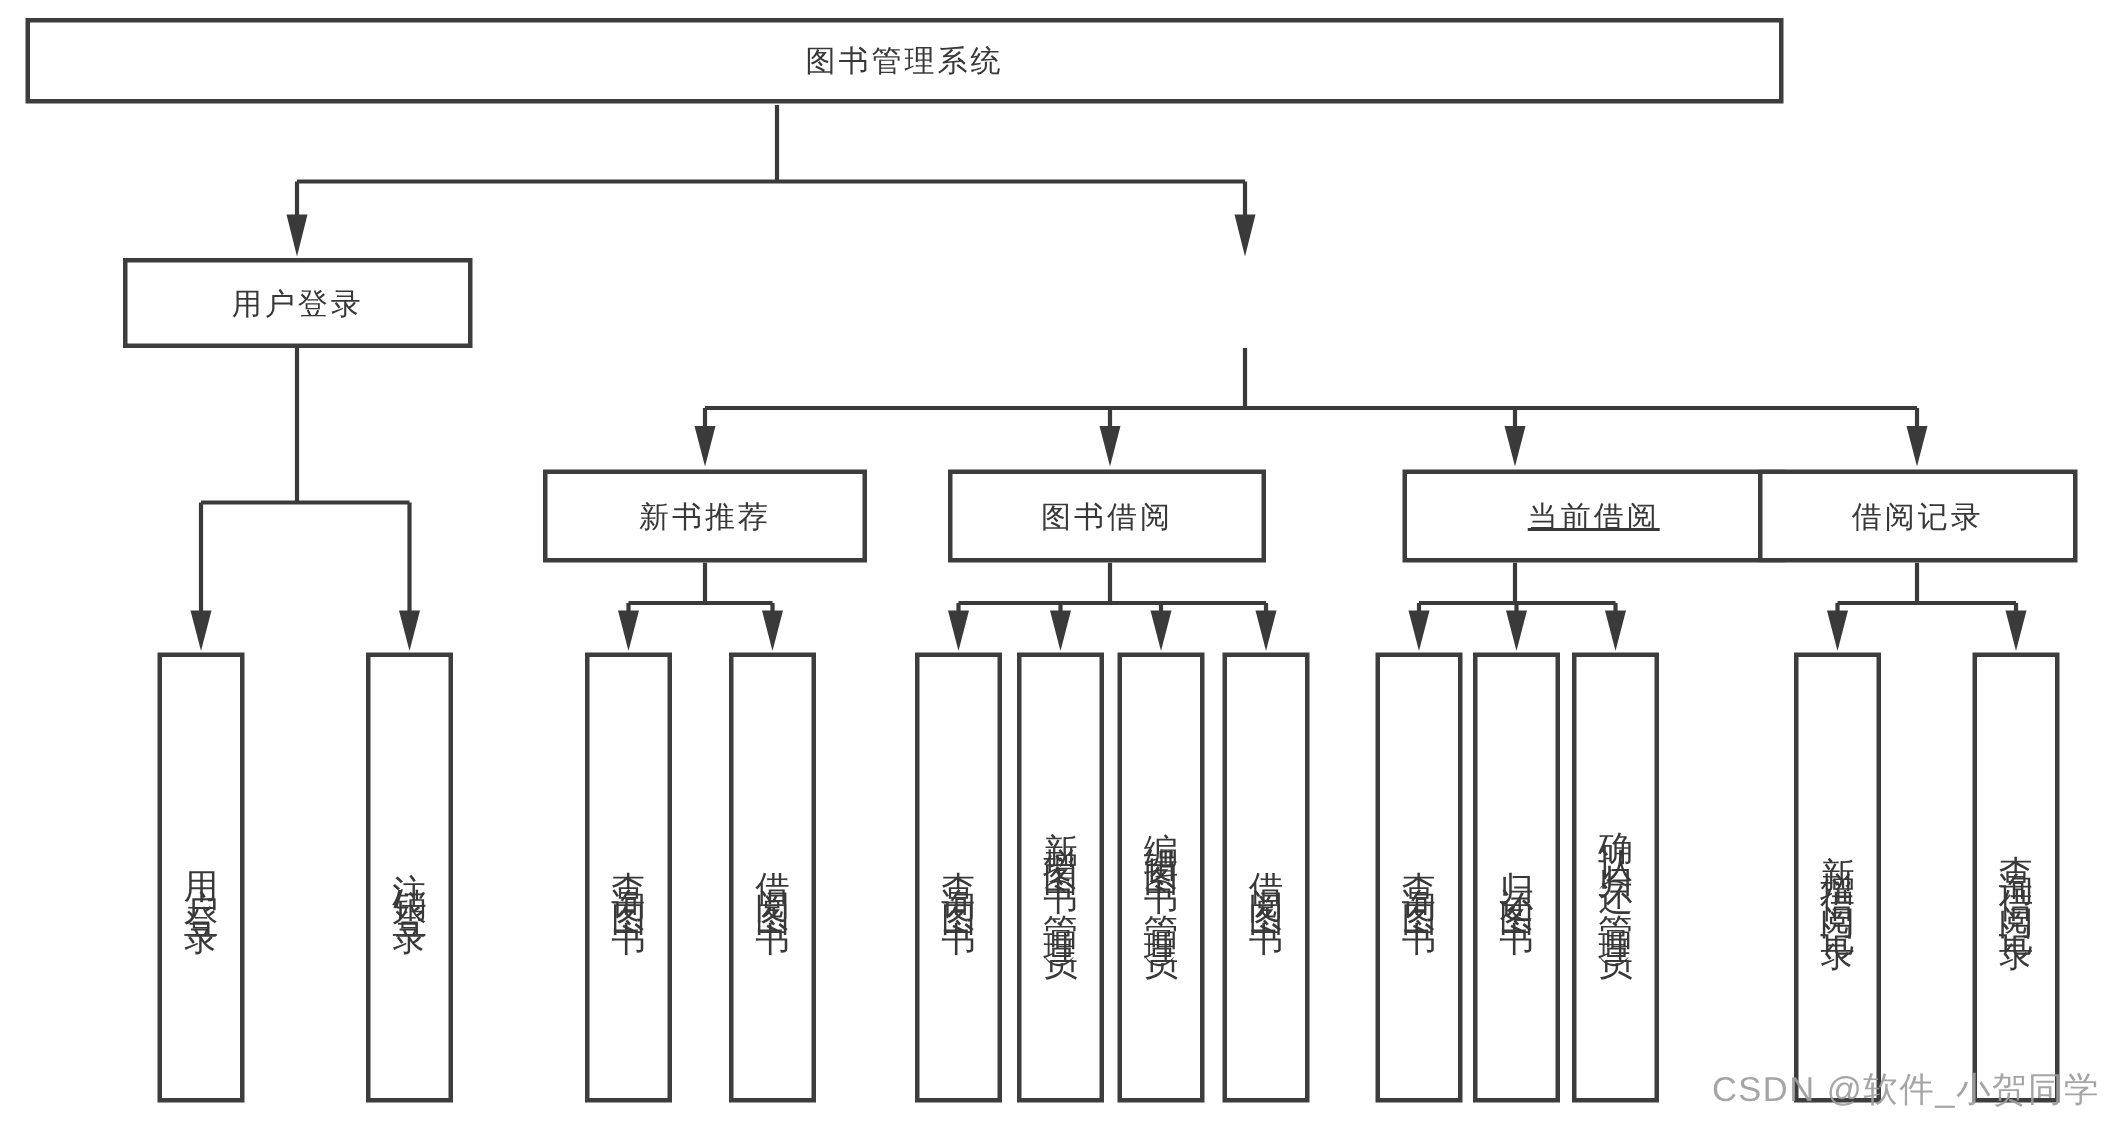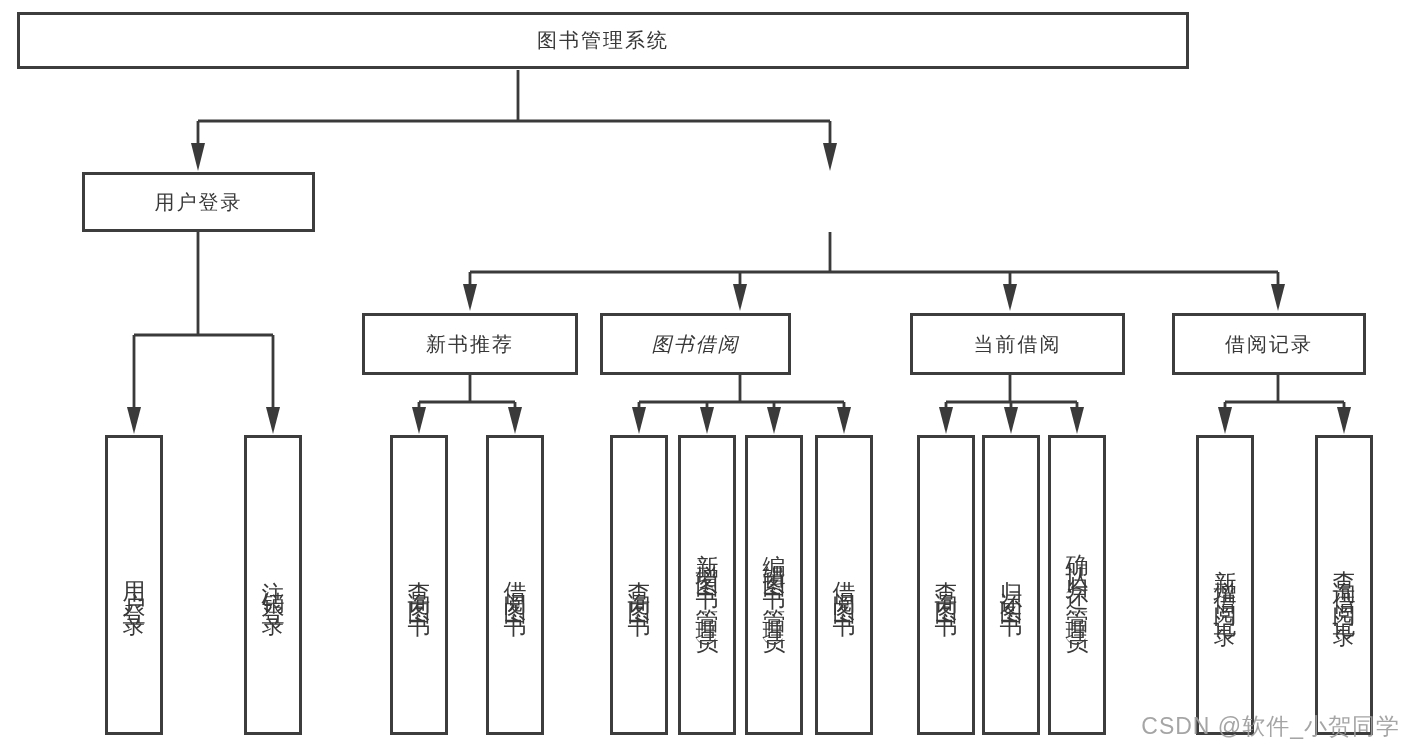--- a/index.html
+++ b/index.html
@@ -94,7 +94,7 @@
   <div class="box" style="left:82px;top:172px;width:233px;height:60px;">用户登录</div>
 
   <div class="box lvl3" style="left:362px;top:313px;width:216px;height:62px;">新书推荐</div>
-  <div class="box lvl3" style="left:600px;top:313px;width:191px;height:62px;font-style:italic;">图书借阅</div>
+  <div class="box lvl3" style="left:632px;top:313px;width:212px;height:62px;">图书借阅</div>
   <div class="box lvl3" style="left:910px;top:313px;width:215px;height:62px;">当前借阅</div>
   <div class="box lvl3" style="left:1172px;top:313px;width:194px;height:62px;">借阅记录</div>
 

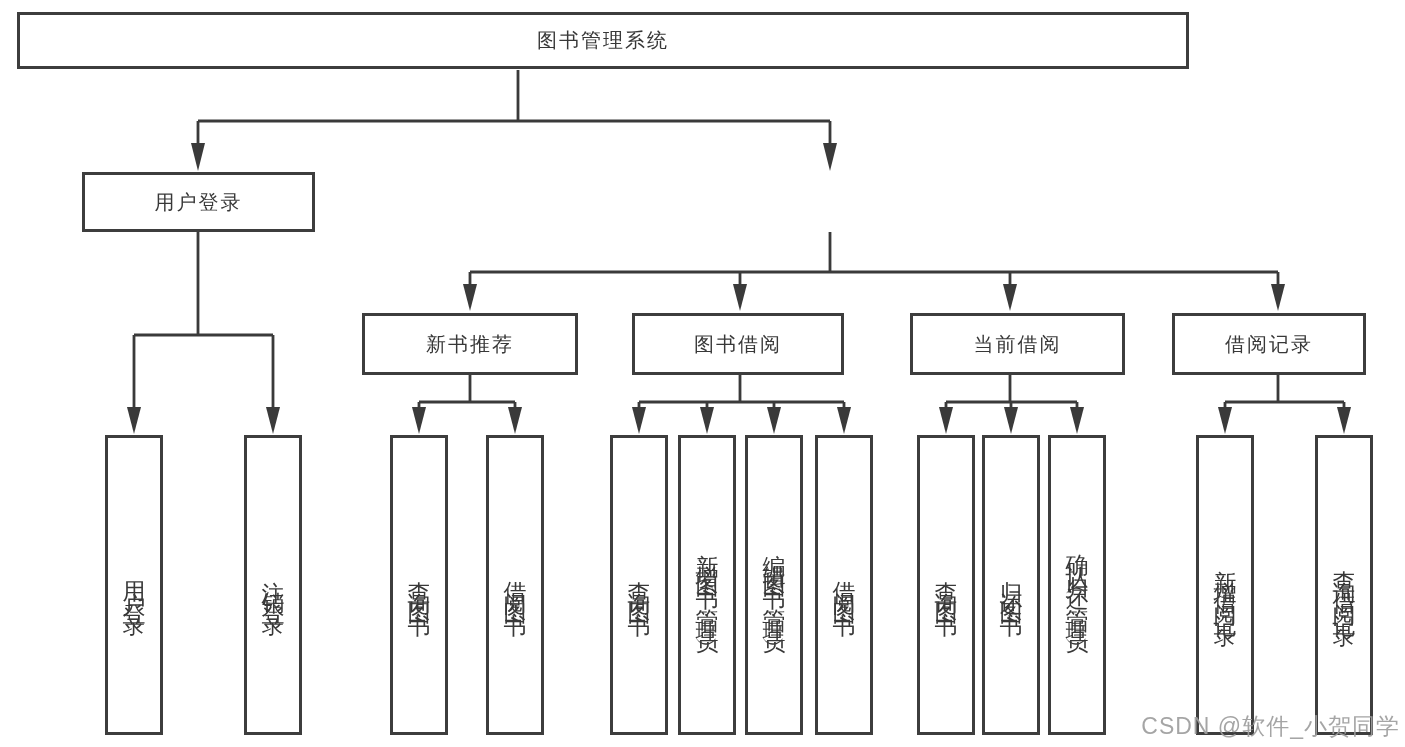--- a/index.html
+++ b/index.html
@@ -95,7 +95,7 @@
 
   <div class="box lvl3" style="left:362px;top:313px;width:216px;height:62px;">新书推荐</div>
   <div class="box lvl3" style="left:632px;top:313px;width:212px;height:62px;">图书借阅</div>
-  <div class="box lvl3" style="left:910px;top:313px;width:215px;height:62px;">当前借阅</div>
+  <div class="box lvl3" style="left:935px;top:313px;width:255px;height:62px;text-decoration:underline;">当前借阅</div>
   <div class="box lvl3" style="left:1172px;top:313px;width:194px;height:62px;">借阅记录</div>
 
   <div class="box leaf" style="left:105px;top:435px;width:58px;height:300px;">用户登录</div>

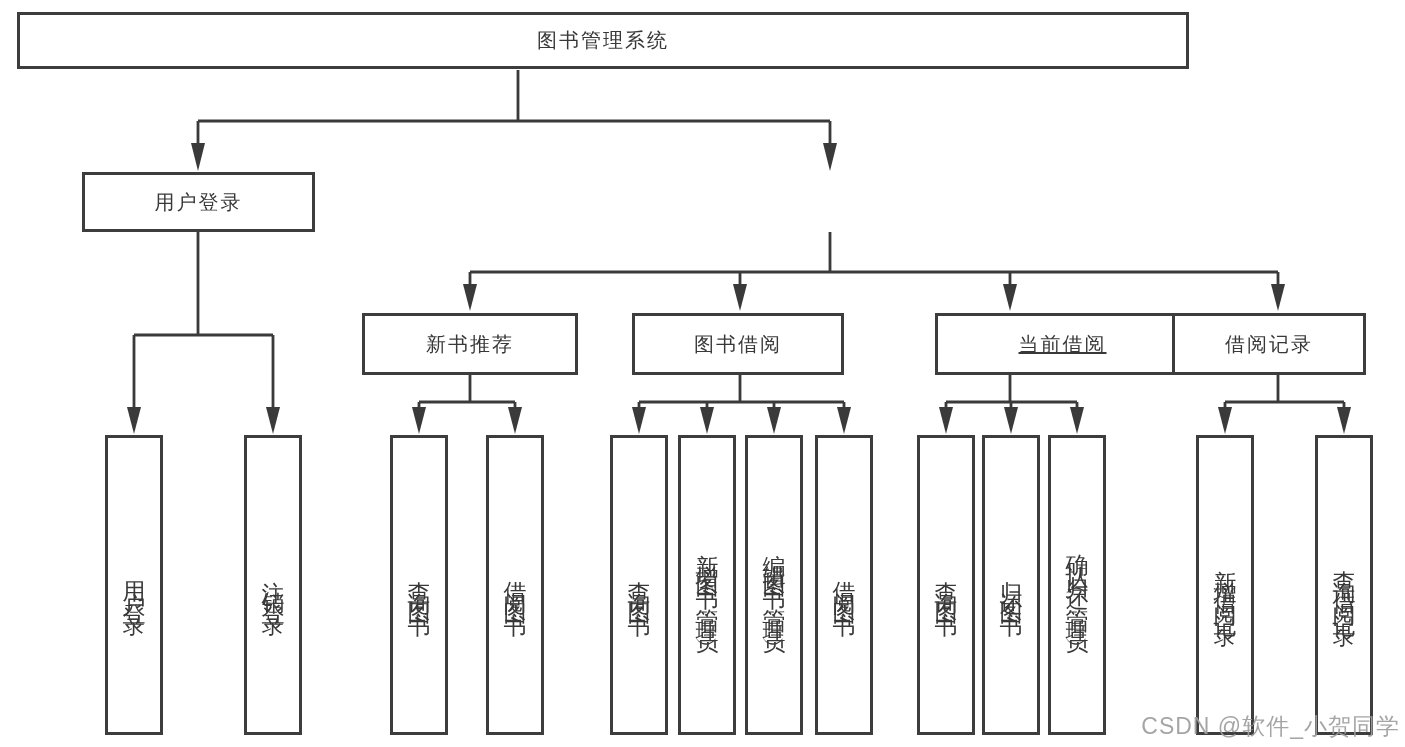--- a/index.html
+++ b/index.html
@@ -96,7 +96,7 @@
   <div class="box lvl3" style="left:362px;top:313px;width:216px;height:62px;">新书推荐</div>
   <div class="box lvl3" style="left:632px;top:313px;width:212px;height:62px;">图书借阅</div>
   <div class="box lvl3" style="left:935px;top:313px;width:255px;height:62px;text-decoration:underline;">当前借阅</div>
-  <div class="box lvl3" style="left:1172px;top:313px;width:194px;height:62px;">借阅记录</div>
+  <div class="box lvl3" style="left:1172px;top:313px;width:213px;height:62px;">借阅记录</div>
 
   <div class="box leaf" style="left:105px;top:435px;width:58px;height:300px;">用户登录</div>
   <div class="box leaf" style="left:244px;top:435px;width:58px;height:300px;">注销登录</div>

